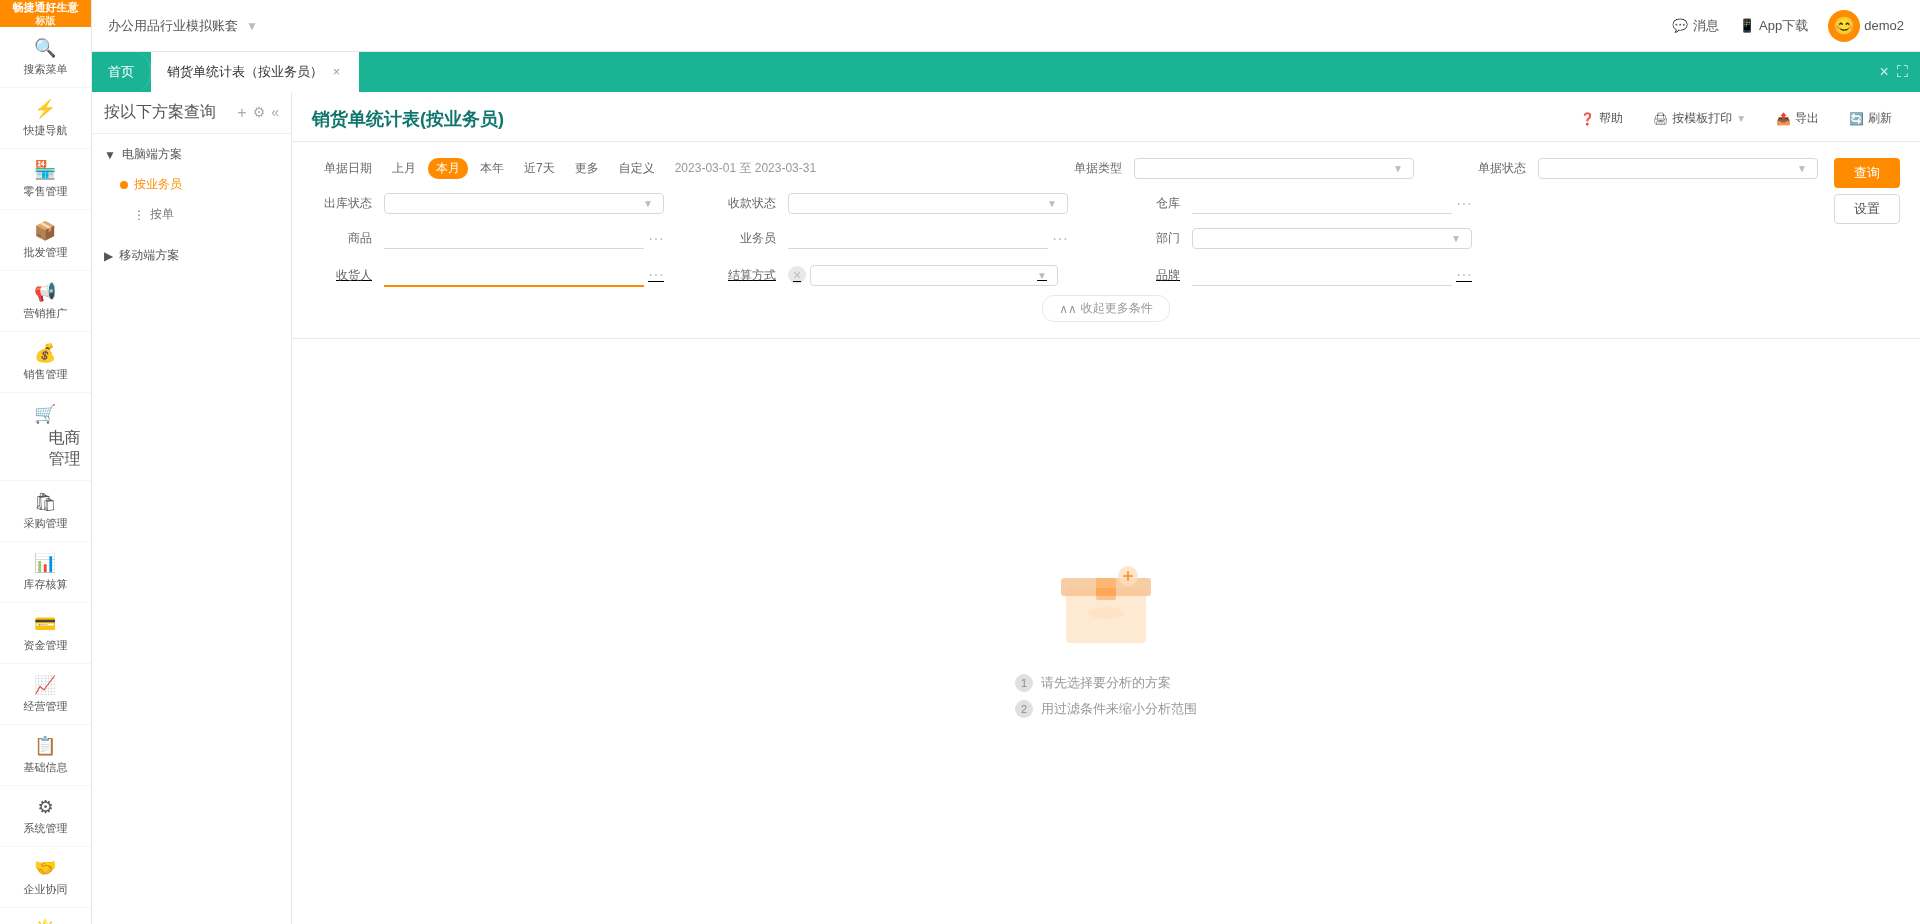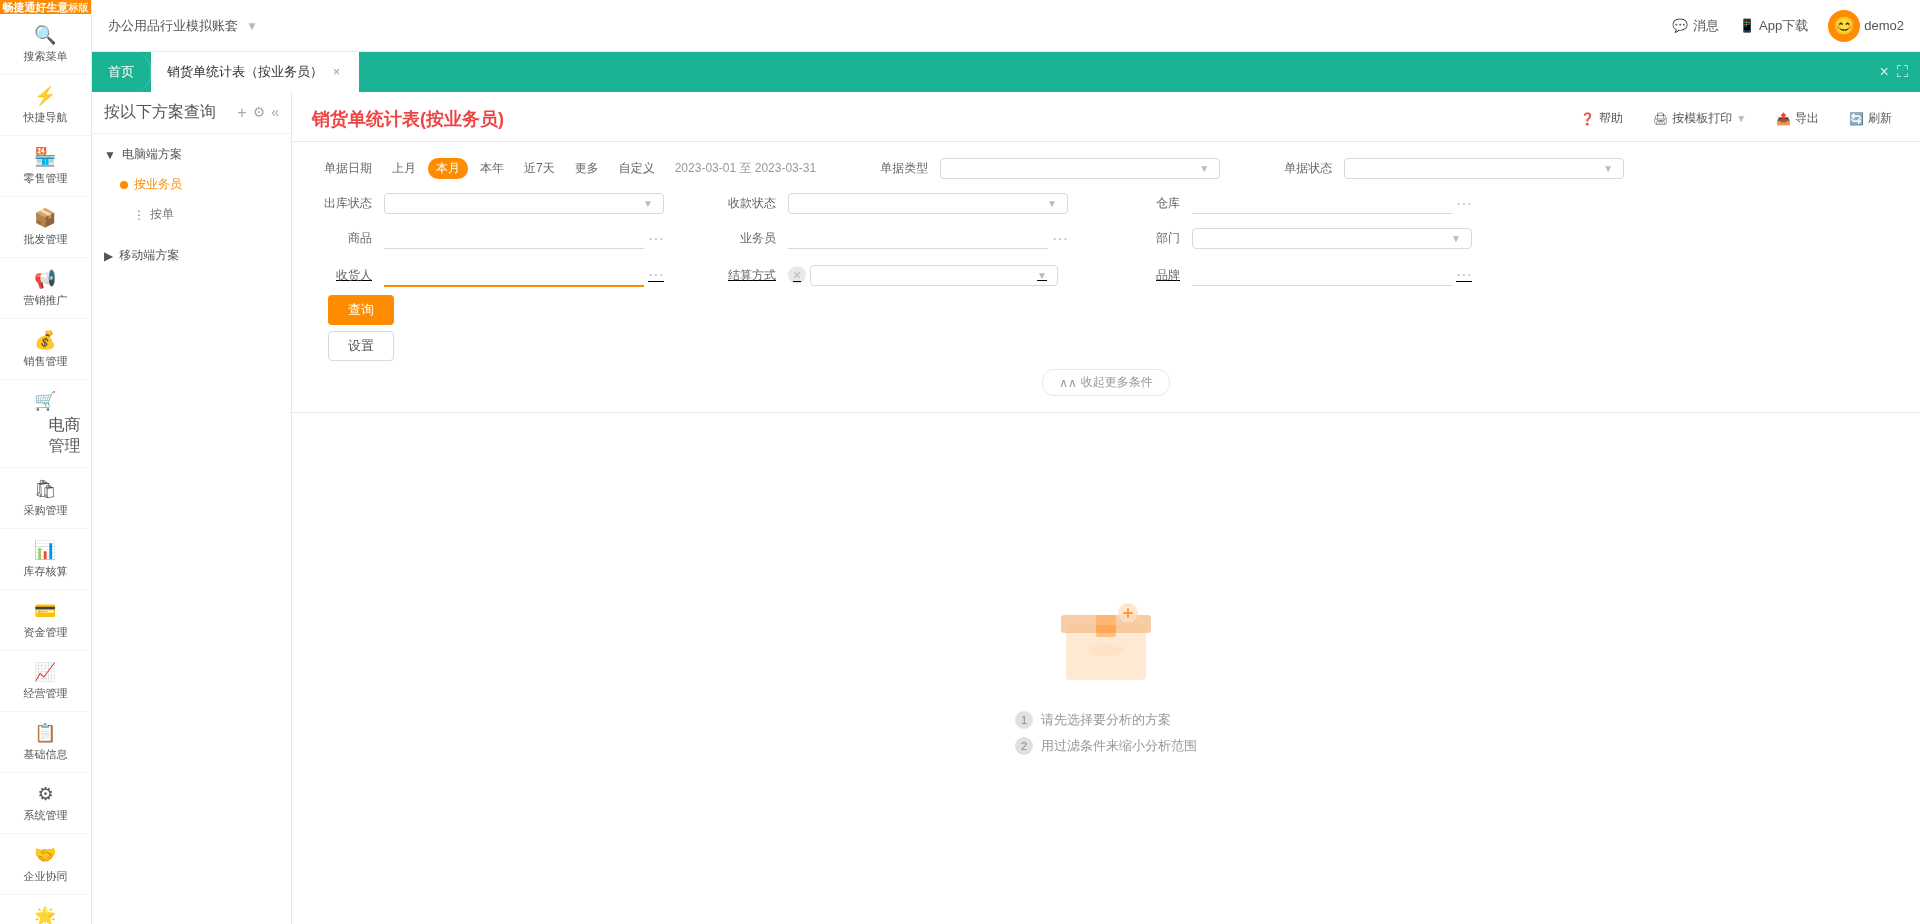--- a/index.html
+++ b/index.html
@@ -7,7 +7,7 @@
 
     
     .sidebar { width: 92px; background: #fff; display: flex; flex-direction: column; border-right: 1px solid #e8e8e8; flex-shrink: 0; }
-    .sidebar-logo { background: #ff8c00; height: 52px; display: flex; align-items: center; justify-content: center; flex-direction: row; cursor: pointer; }
+    .sidebar-logo { background: #ff8c00; height: 52px; display: flex; align-items: center; justify-content: center; flex-direction: column; cursor: pointer; }
     .sidebar-logo-text { color: #fff; font-size: 11px; font-weight: bold; line-height: 1.3; text-align: center; }
     .sidebar-item { padding: 10px 6px; text-align: center; color: #555; font-size: 12px; cursor: pointer; border-bottom: 1px solid #f5f5f5; display: flex; align-items: center; justify-content: center; flex-direction: column; gap: 3px; }
 

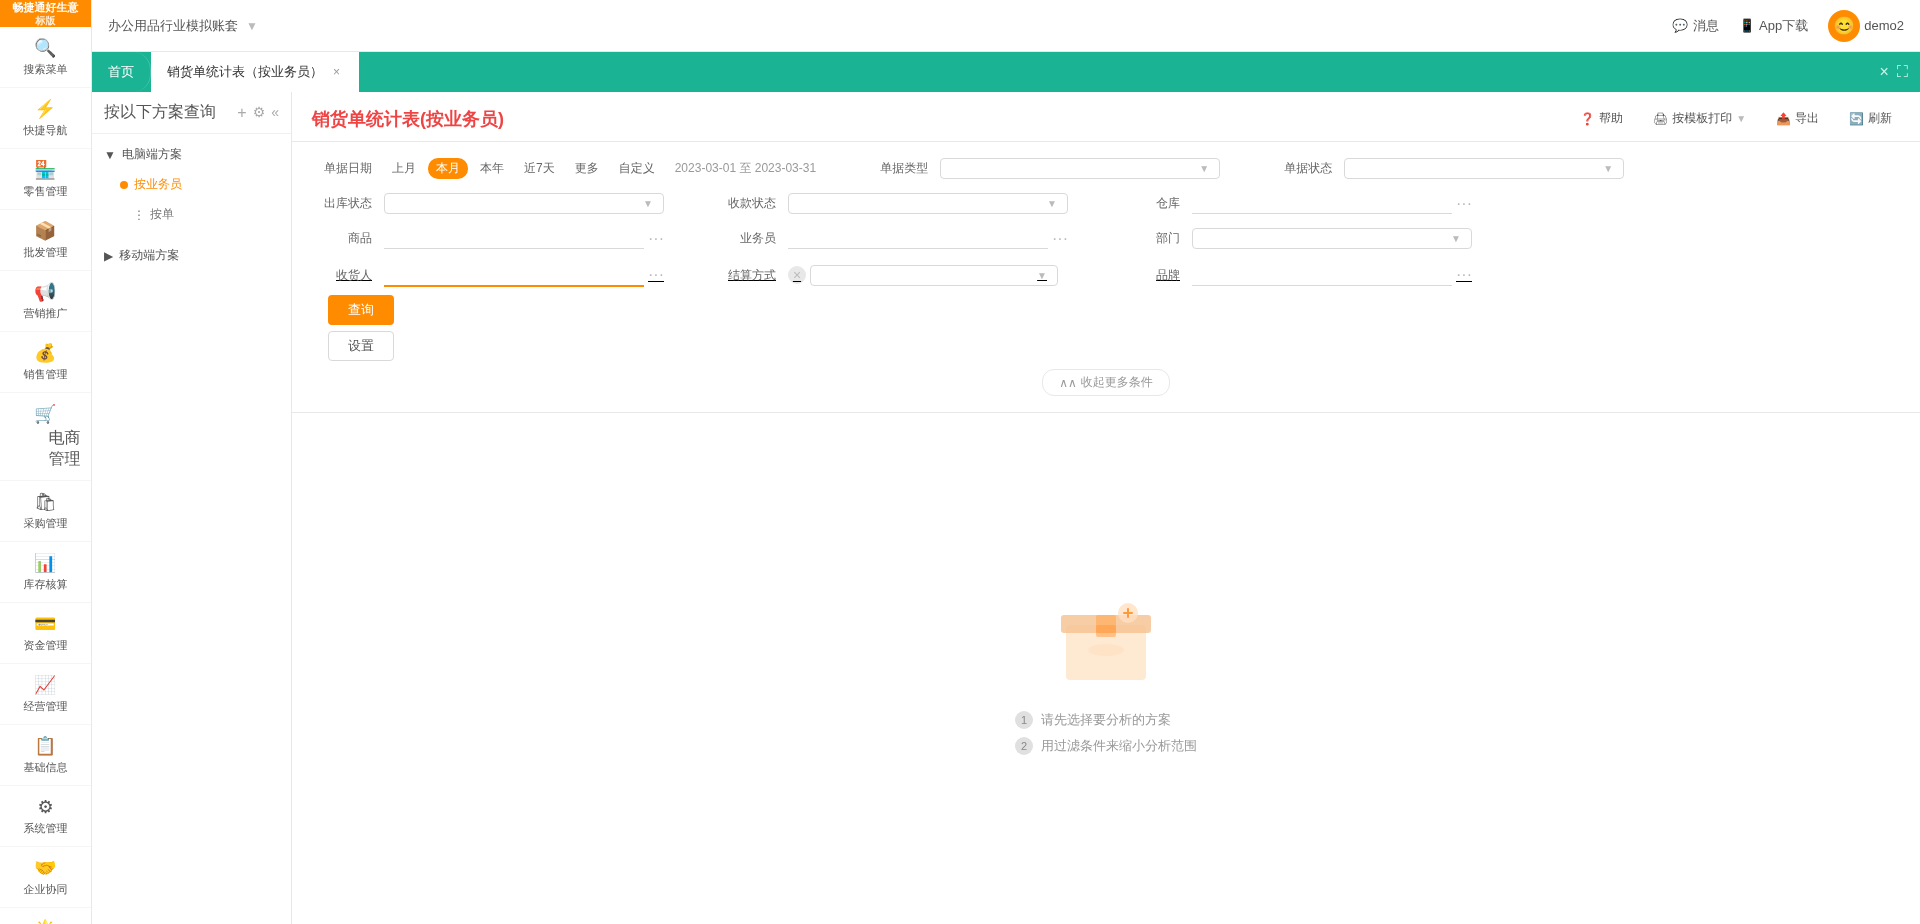--- a/index.html
+++ b/index.html
@@ -51,7 +51,7 @@
 
     
     .page-header { background: #fff; padding: 14px 20px 10px; display: flex; align-items: center; justify-content: space-between; border-bottom: 1px solid #e8e8e8; flex-shrink: 0; }
-    .page-title { font-size: 18px; font-weight: bold; color: #ef4444; }
+    .page-title { font-size: 18px; font-weight: bold; color: #0f766e; }
     .page-header-actions { display: flex; align-items: center; gap: 14px; }
     .page-action-btn { display: flex; align-items: center; gap: 4px; color: #555; font-size: 12px; cursor: pointer; padding: 4px 8px; border: none; background: none; }
 

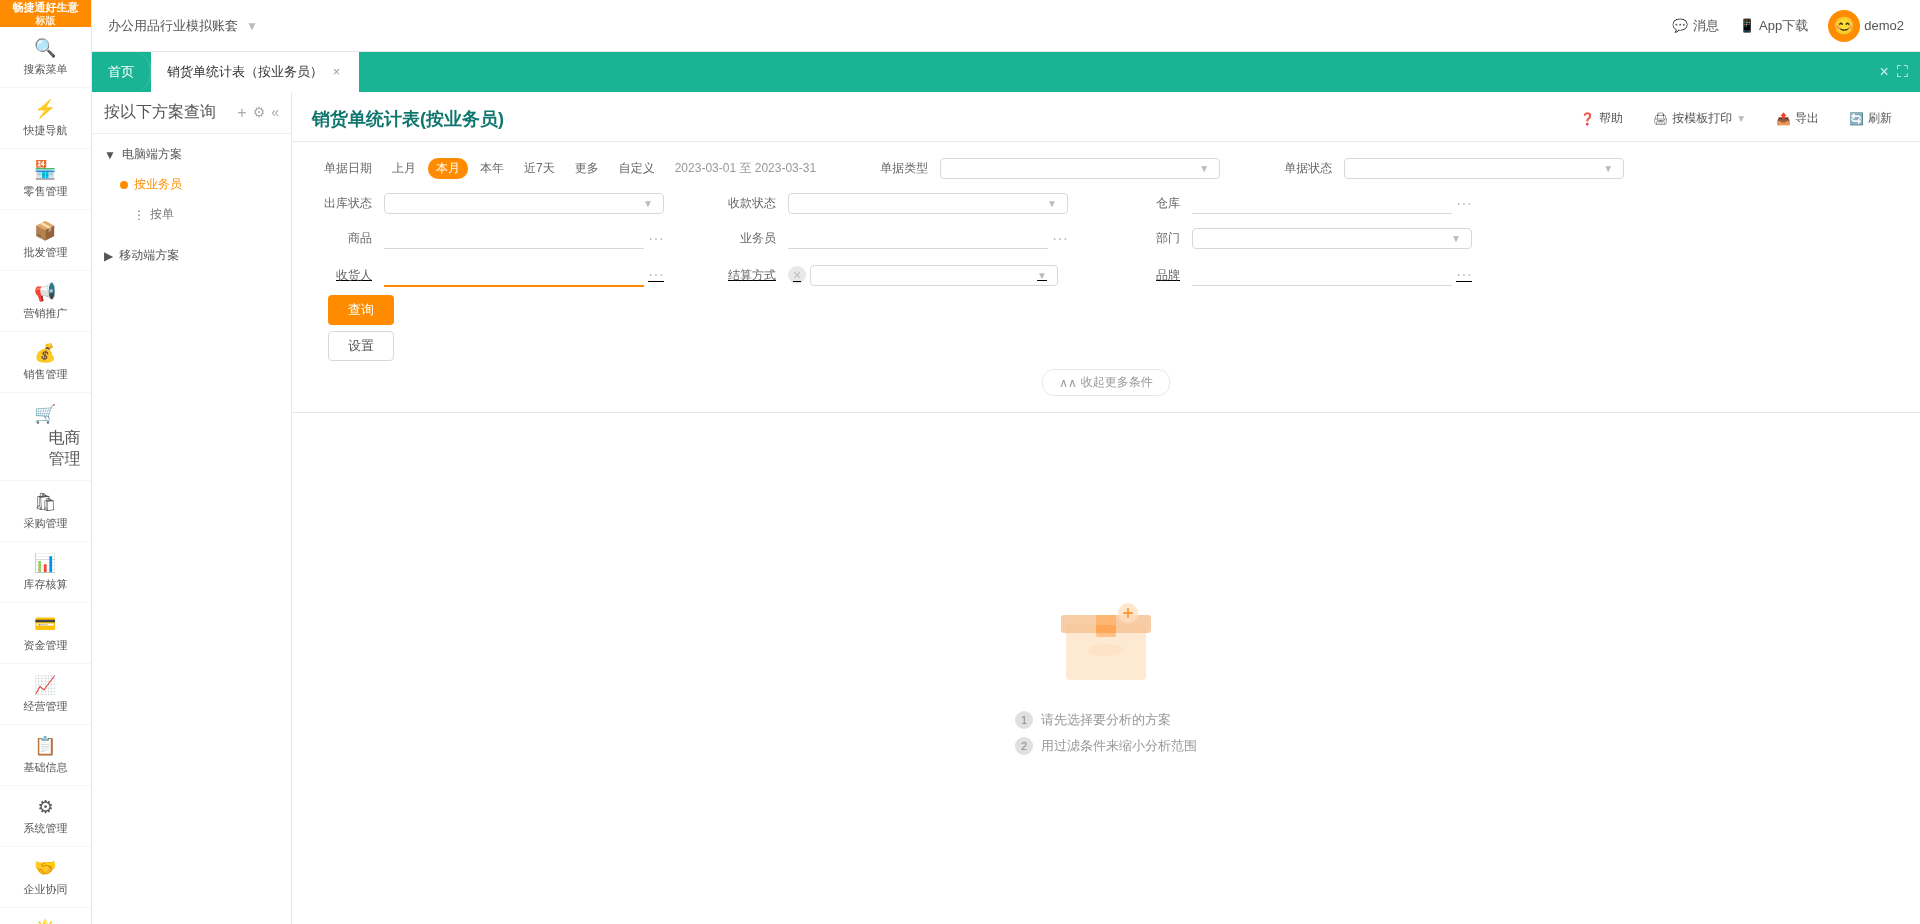--- a/index.html
+++ b/index.html
@@ -265,7 +265,7 @@
 
       <div class="filter-area">
 
-        <div style="display:flex;align-items:flex-start;gap:8px;flex-direction:column;">
+        <div style="display:flex;align-items:flex-start;gap:0;">
           <div style="flex:1;">
 
             <div class="filter-row">

